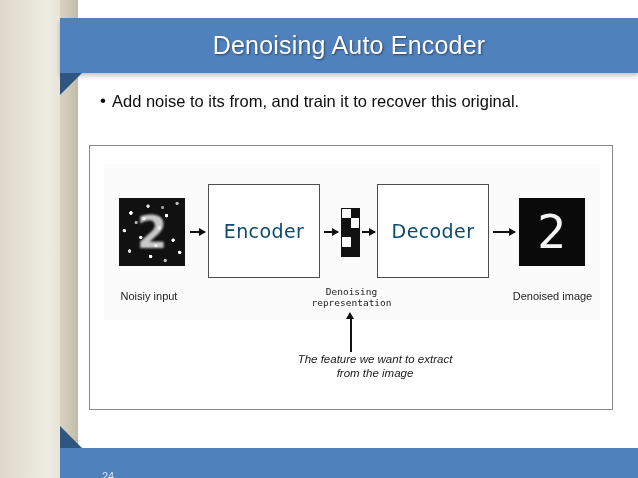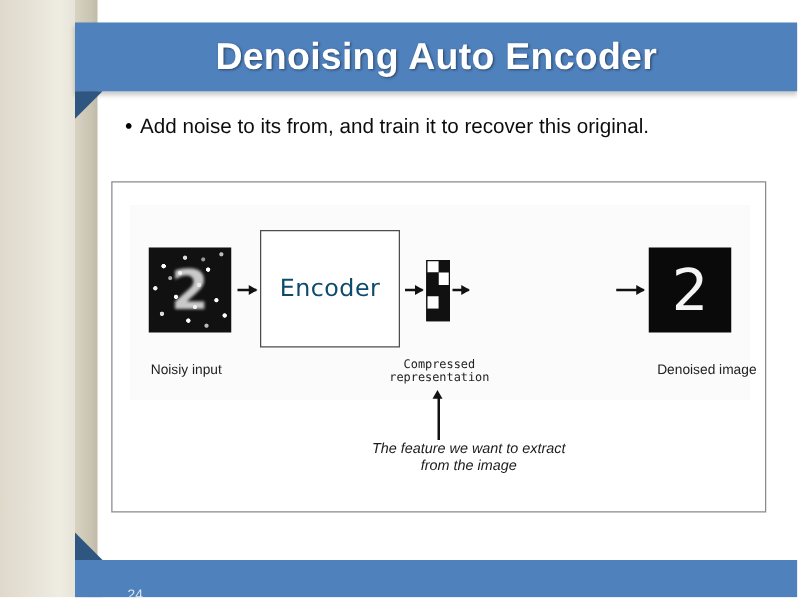--- a/index.html
+++ b/index.html
@@ -32,7 +32,7 @@
     display:flex;align-items:center;justify-content:center;
   }
   .title-text{
-    color:#ffffff;font-size:30px;font-weight:bold;letter-spacing:.2px;
+    color:#ffffff;font-size:25px;font-weight:normal;letter-spacing:.2px;
     text-shadow:1px 1px 2px rgba(0,0,0,0.45);
     font-family:"Liberation Sans",sans-serif;
     white-space:nowrap;

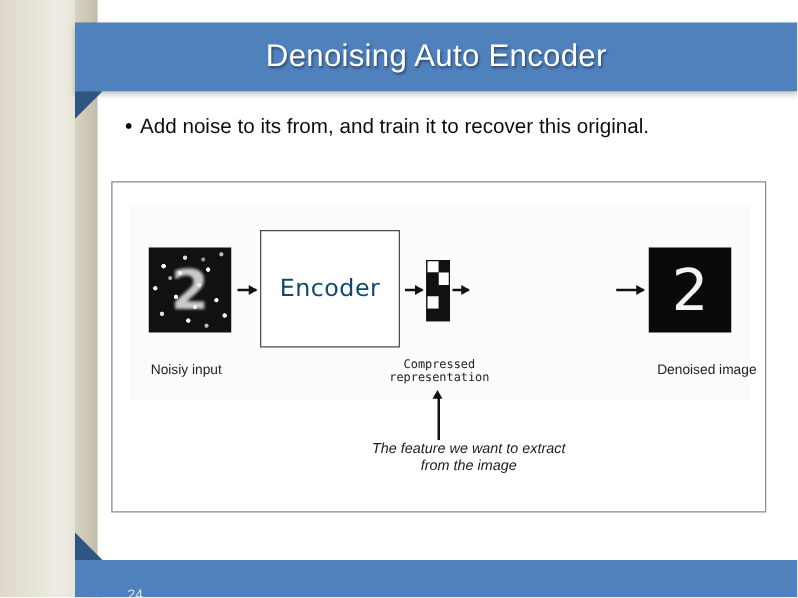--- a/index.html
+++ b/index.html
@@ -243,6 +243,9 @@
 
       <div class="arrow" id="arrow-3"></div>
 
+      <div class="proc-box" id="box-decoder">
+        <span class="lbl">Decoder</span>
+      </div>
 
       <div class="arrow" id="arrow-4"></div>
 

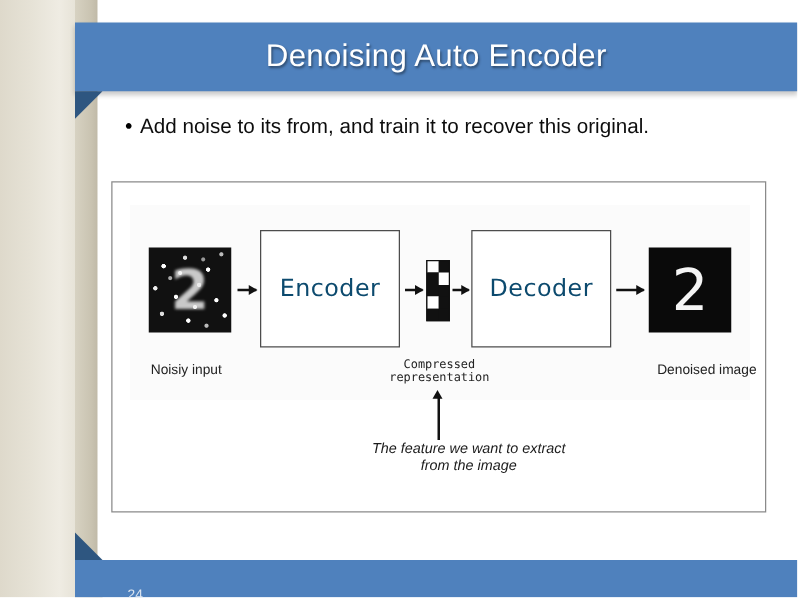--- a/index.html
+++ b/index.html
@@ -237,7 +237,7 @@
         <div class="cb"></div>
       </div>
       <div class="cap-mono" id="cap-compressed">
-        <div>Compressed</div>
+        <div>Denoising</div>
         <div>representation</div>
       </div>
 

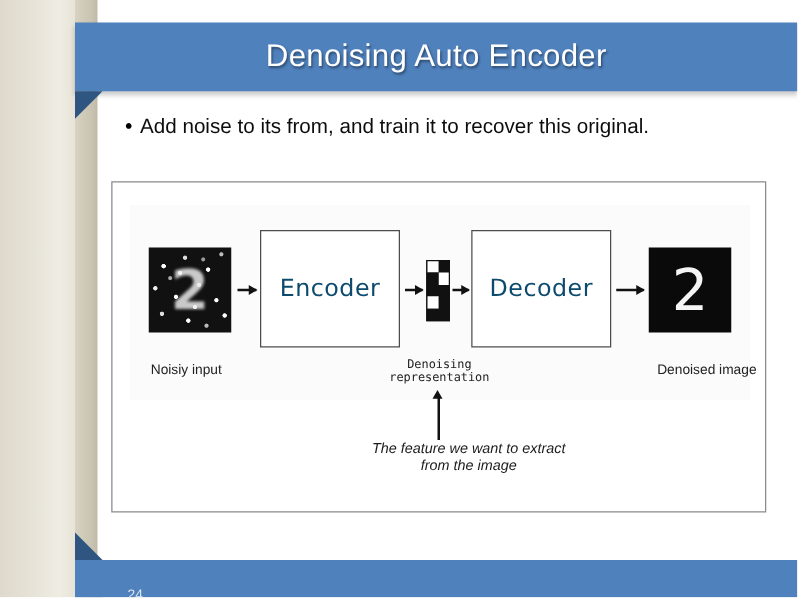--- a/index.html
+++ b/index.html
@@ -153,7 +153,7 @@
     font-family:"Liberation Sans",sans-serif;white-space:nowrap;
   }
   #cap-noisy{left:24px;top:144px;width:70px;text-align:center;}
-  #cap-denoised{left:428px;top:144px;width:95px;text-align:center;}
+  #cap-denoised{left:415px;top:144px;width:95px;text-align:center;}
   .cap-mono{
     position:absolute;color:#222;font-size:9.5px;line-height:11px;
     font-family:"DejaVu Sans Mono",monospace;text-align:center;white-space:nowrap;

